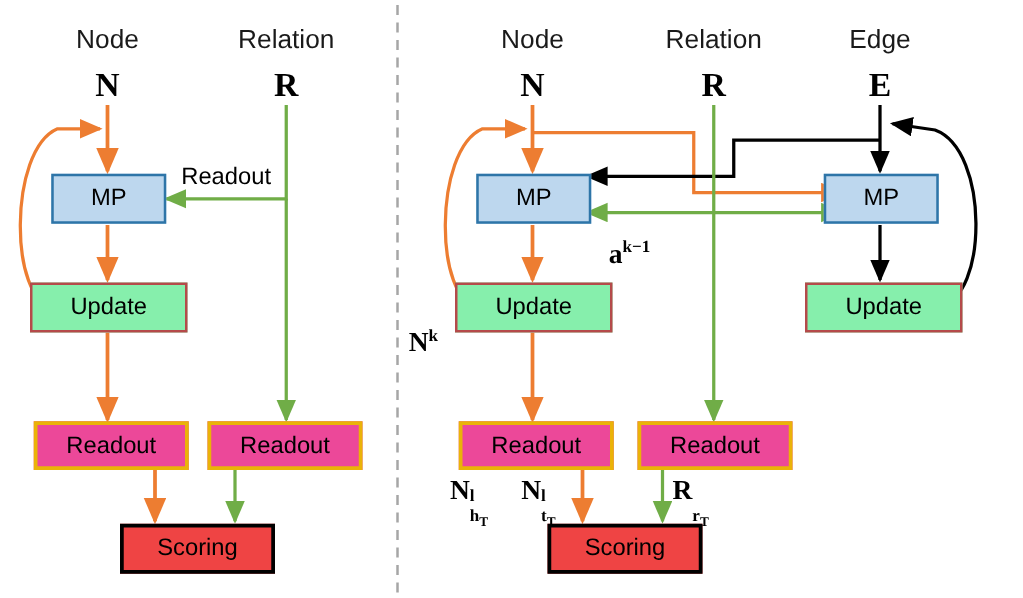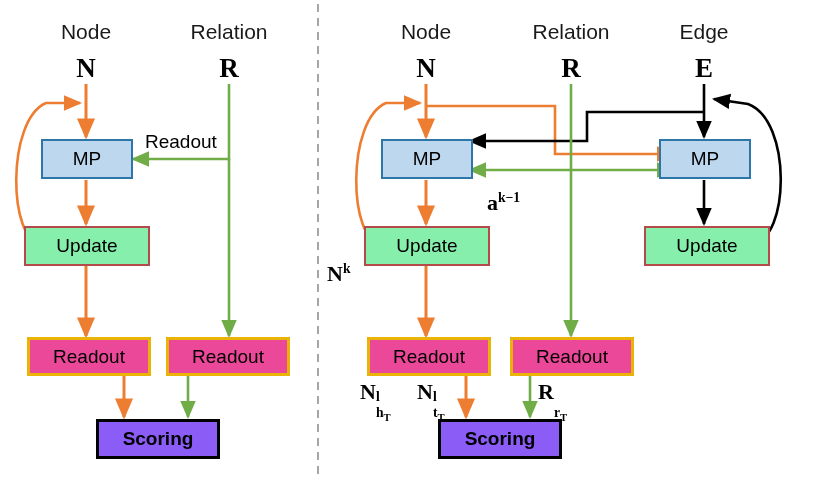--- a/index.html
+++ b/index.html
@@ -53,10 +53,9 @@
     font-size: 19px;
   }
   .box-scoring {
-    background: #8b5cf6;
+    background: #ef4444;
     border: 3px solid #000000;
     font-size: 19px;
-    font-weight: bold;
   }
   .col-label {
     position: absolute;

